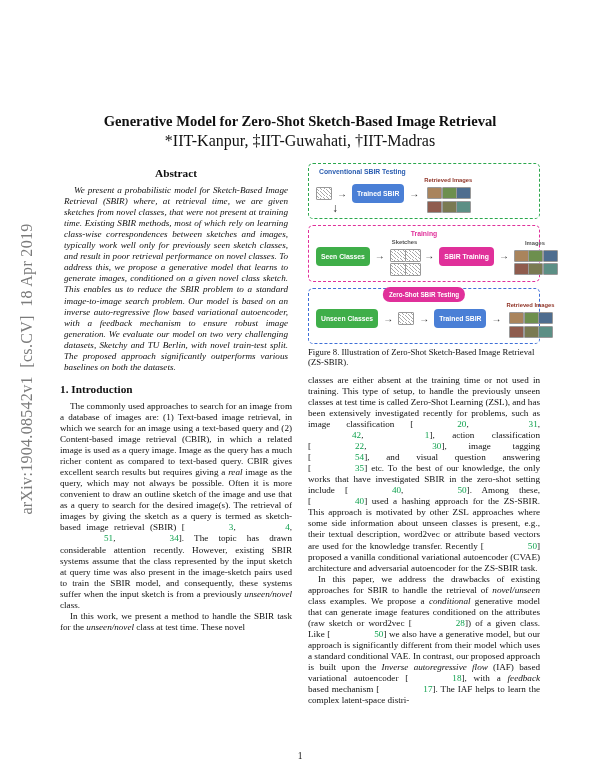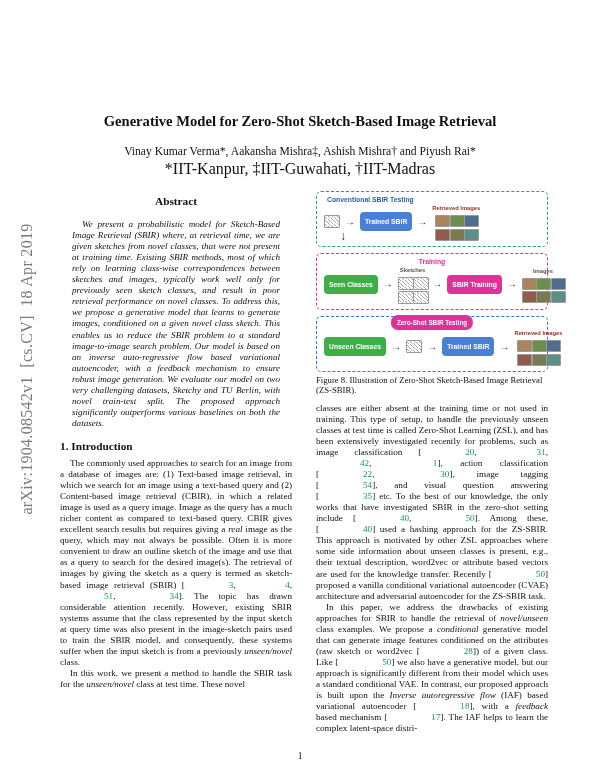--- a/index.html
+++ b/index.html
@@ -75,7 +75,6 @@
 
   <div class="hdr">
     <div class="title">Generative Model for Zero-Shot Sketch-Based Image Retrieval</div>
-    <div class="authors">Vinay Kumar Verma*, Aakansha Mishra‡, Ashish Mishra† and Piyush Rai*</div>
     <div class="affil">*IIT-Kanpur, ‡IIT-Guwahati, †IIT-Madras</div>
   </div>
 

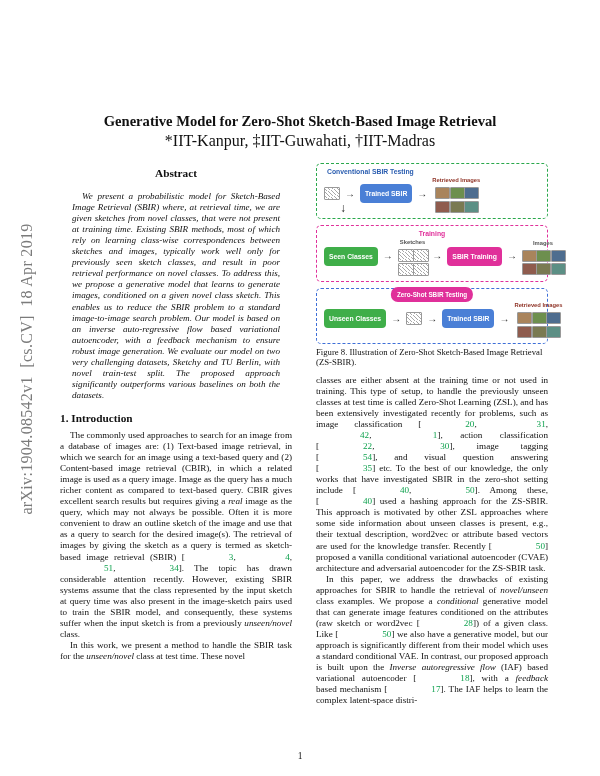--- a/index.html
+++ b/index.html
@@ -23,7 +23,7 @@
   .affil{margin-top:2px;font-size:16px;}
   .emails{margin-top:5px;font-size:8.1px;font-family:"DejaVu Sans Mono",monospace;letter-spacing:-.2px;color:#222;}
   
-  .cols{display:flex;gap:24px;padding:13px 60px 0;align-items:flex-start;}
+  .cols{display:flex;gap:16px;padding:13px 60px 0;align-items:flex-start;}
   .col{width:232px;flex:0 0 232px;font-size:9.15px;line-height:11.05px;text-align:justify;}
   .abs-head{text-align:center;font-weight:bold;font-size:11.3px;margin:5px 0 6px;}
   .abstract{font-style:italic;margin:12px;}

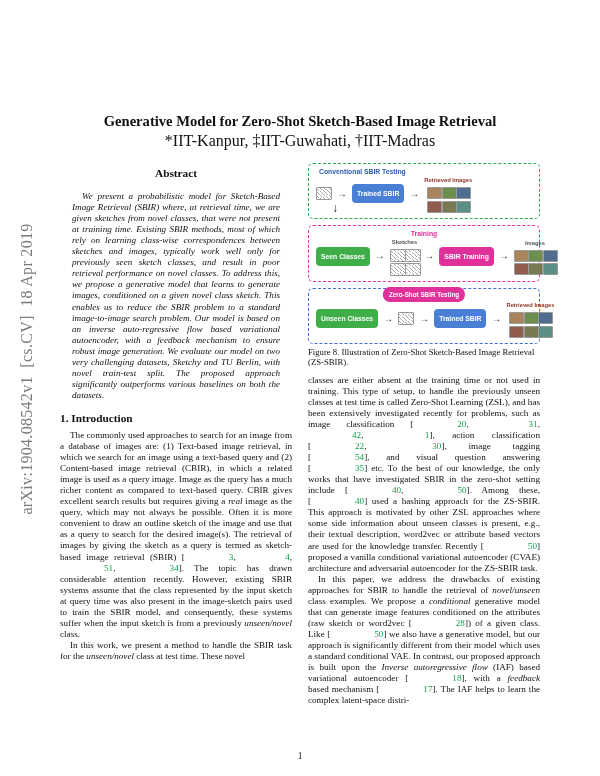--- a/index.html
+++ b/index.html
@@ -26,7 +26,7 @@
   .cols{display:flex;gap:16px;padding:13px 60px 0;align-items:flex-start;}
   .col{width:232px;flex:0 0 232px;font-size:9.15px;line-height:11.05px;text-align:justify;}
   .abs-head{text-align:center;font-weight:bold;font-size:11.3px;margin:5px 0 6px;}
-  .abstract{font-style:italic;margin:12px;}
+  .abstract{font-style:italic;margin:4px;}
   .sec-head{font-size:11.3px;font-weight:bold;margin:11px 0 6px;text-align:left;}
   p{margin:0;}
   p.indent{text-indent:10px;}

